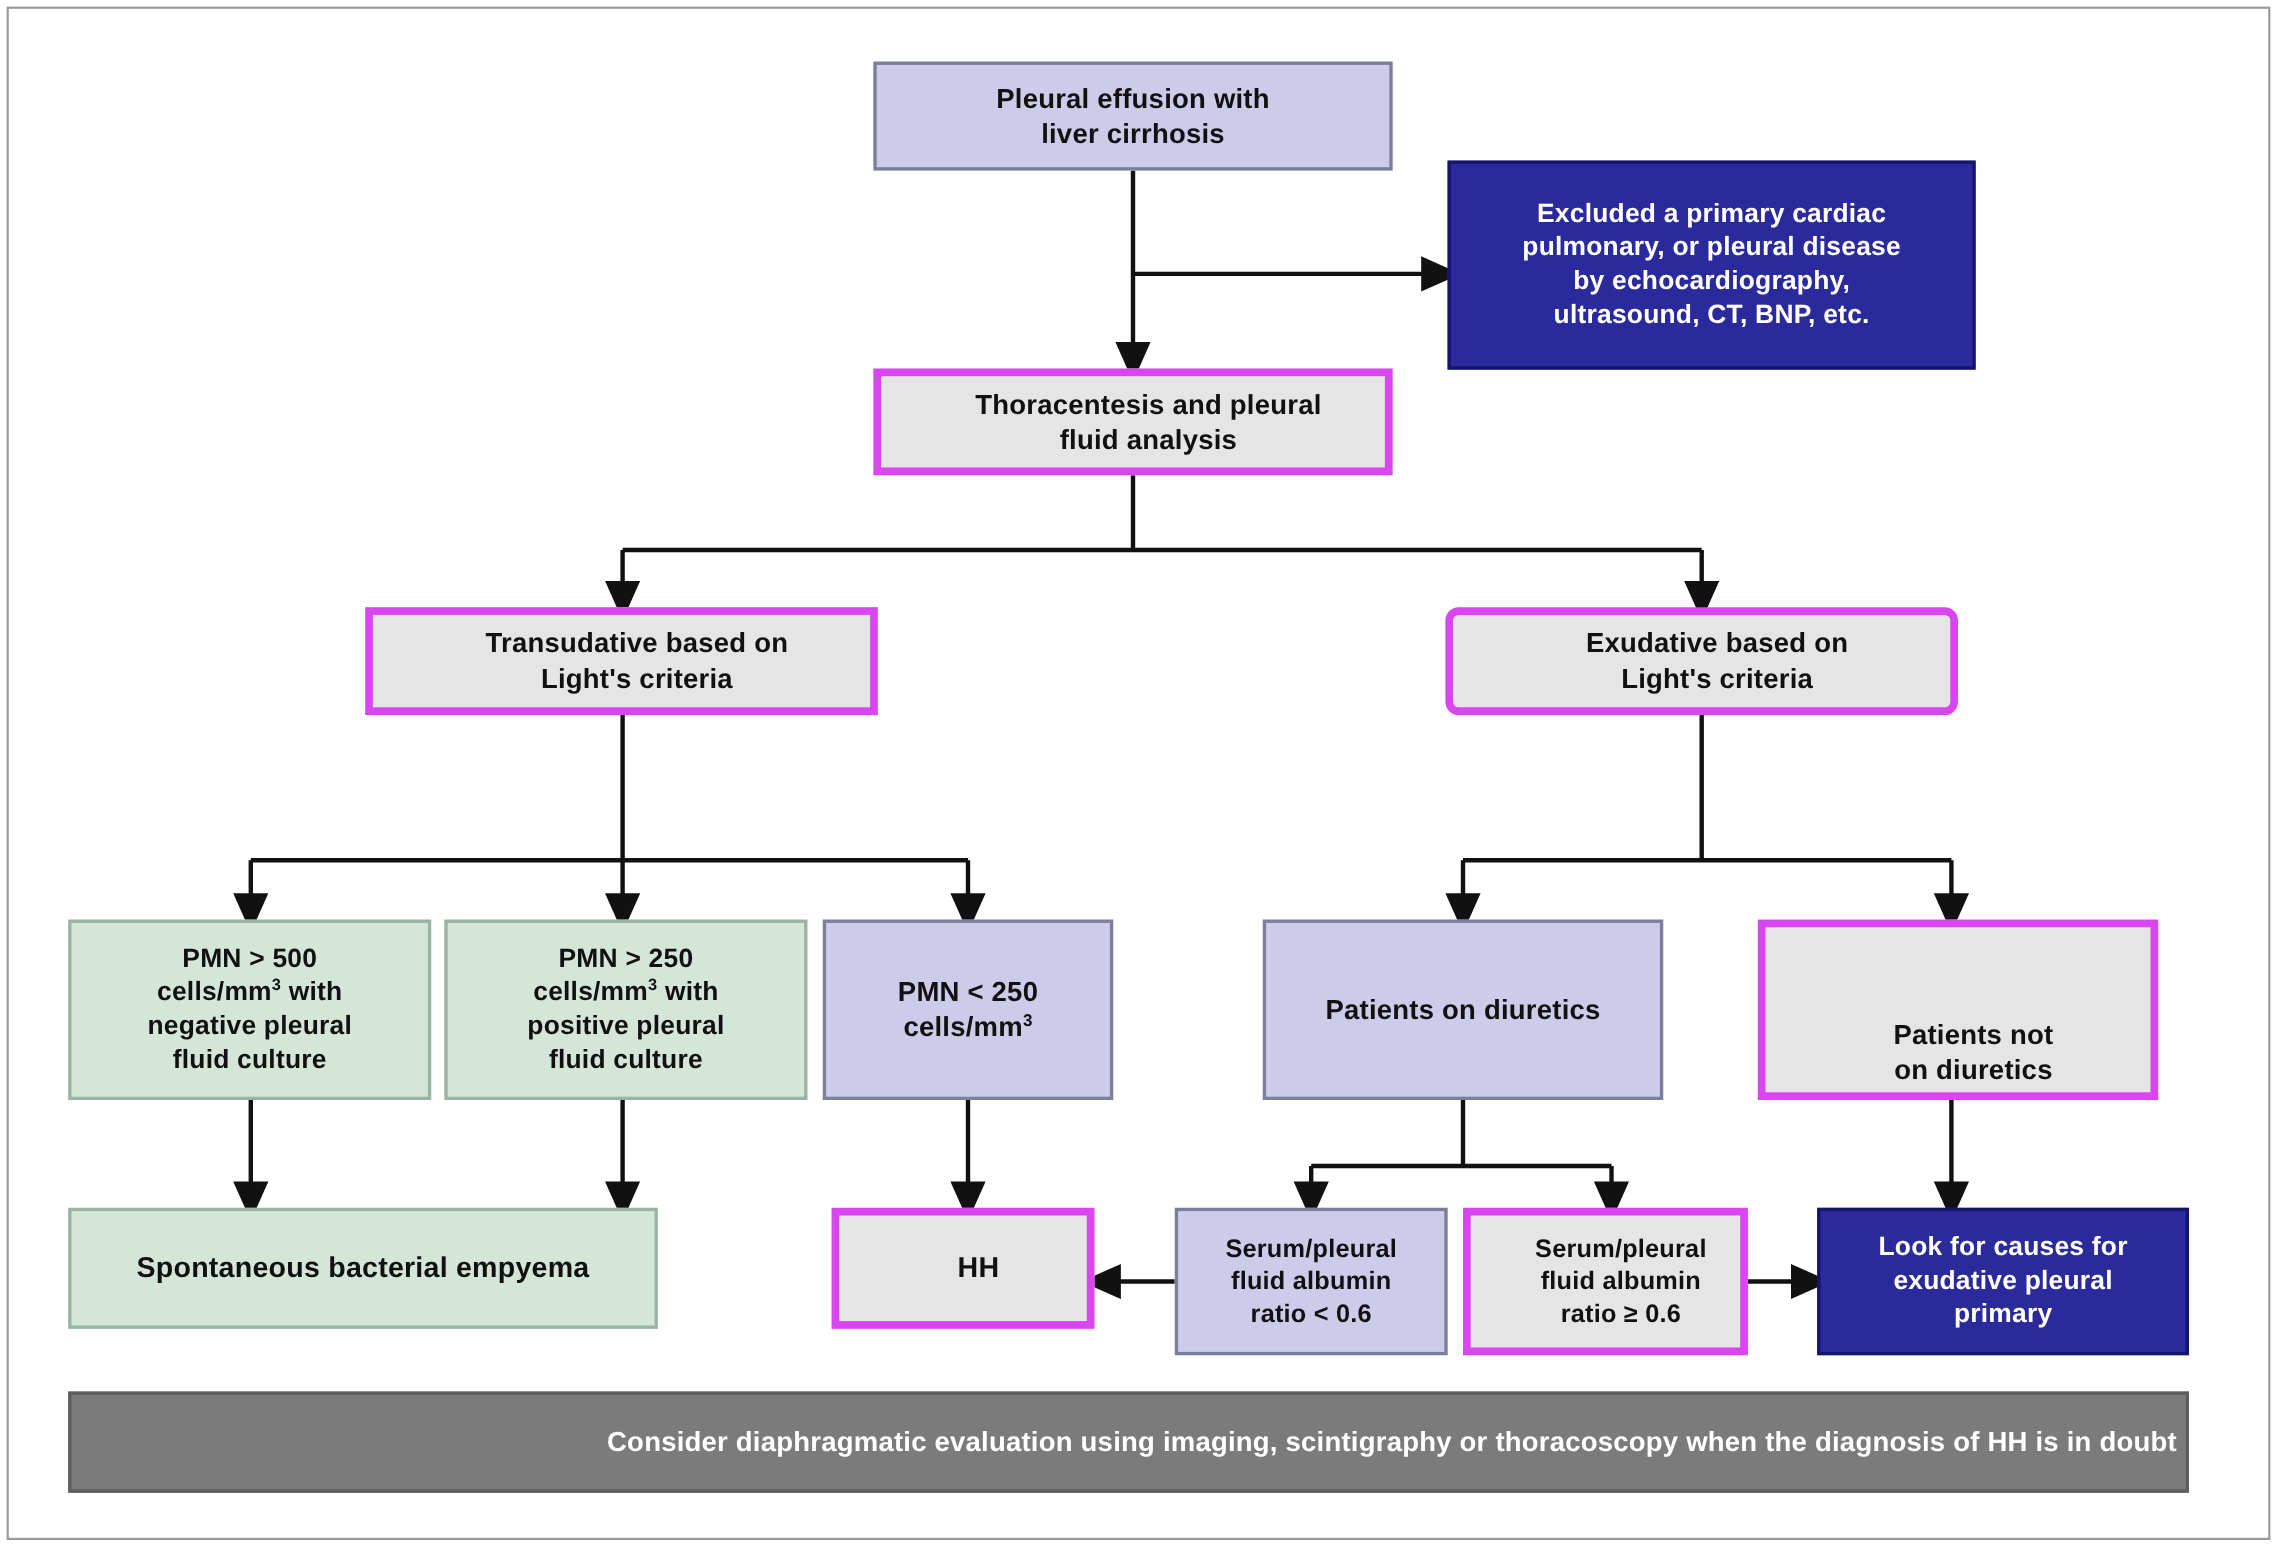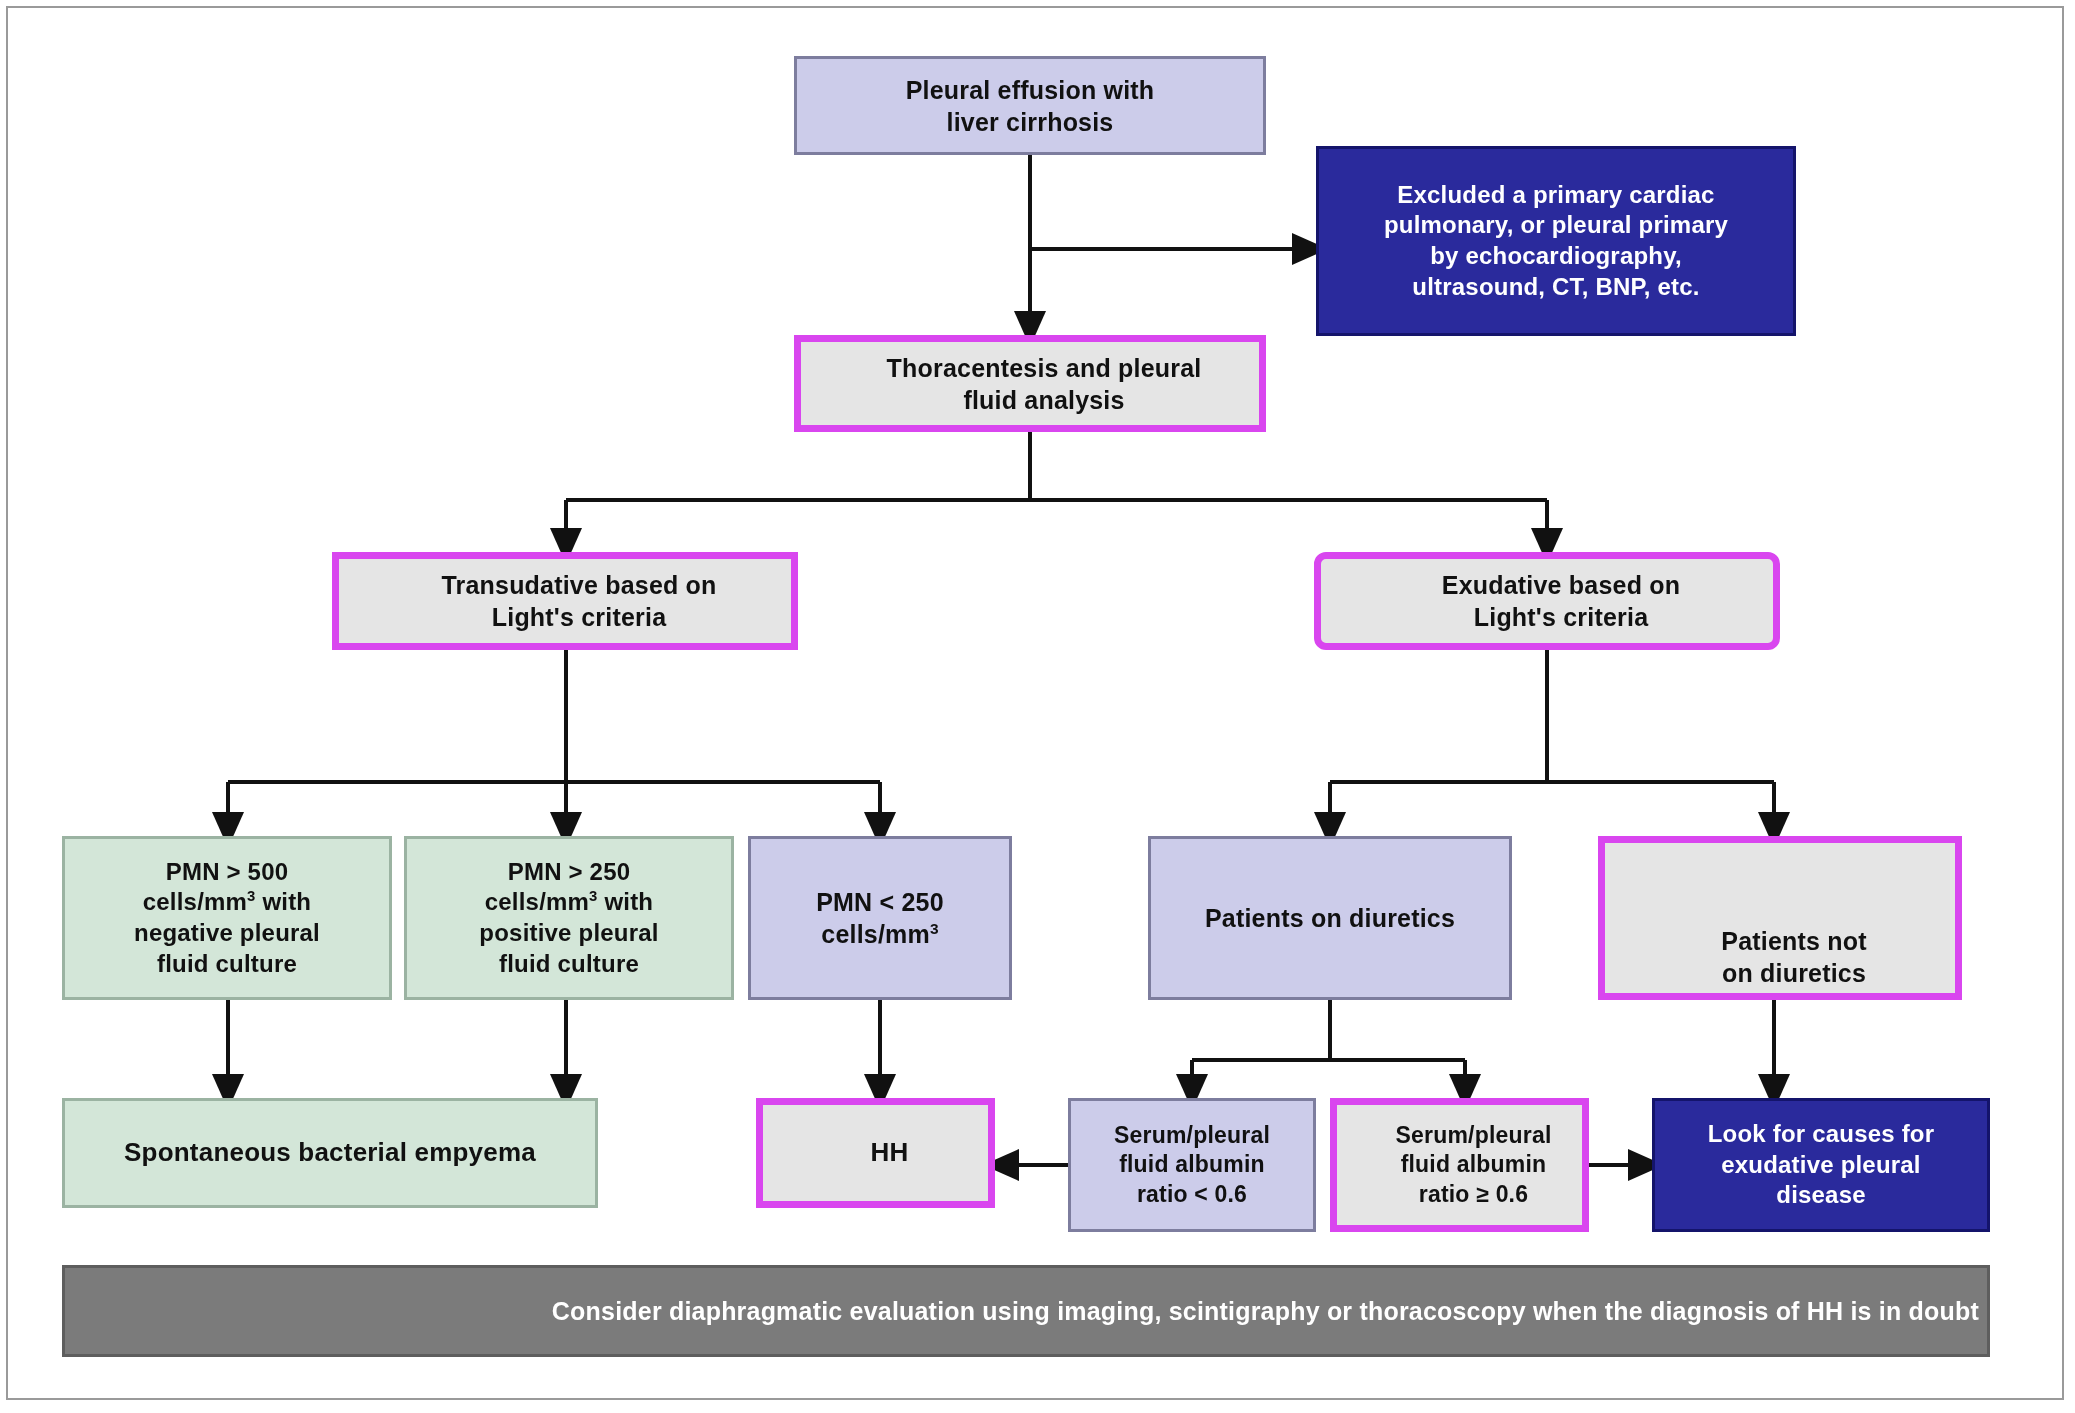--- a/index.html
+++ b/index.html
@@ -141,7 +141,7 @@
   <div class="node navy" style="left:1316px; top:146px; width:480px; height:190px; font-size:24px;">
     <div class="txt">
       <div>Excluded a primary cardiac</div>
-      <div>pulmonary, or pleural primary</div>
+      <div>pulmonary, or pleural disease</div>
       <div>by echocardiography,</div>
       <div>ultrasound, CT, BNP, etc.</div>
     </div>

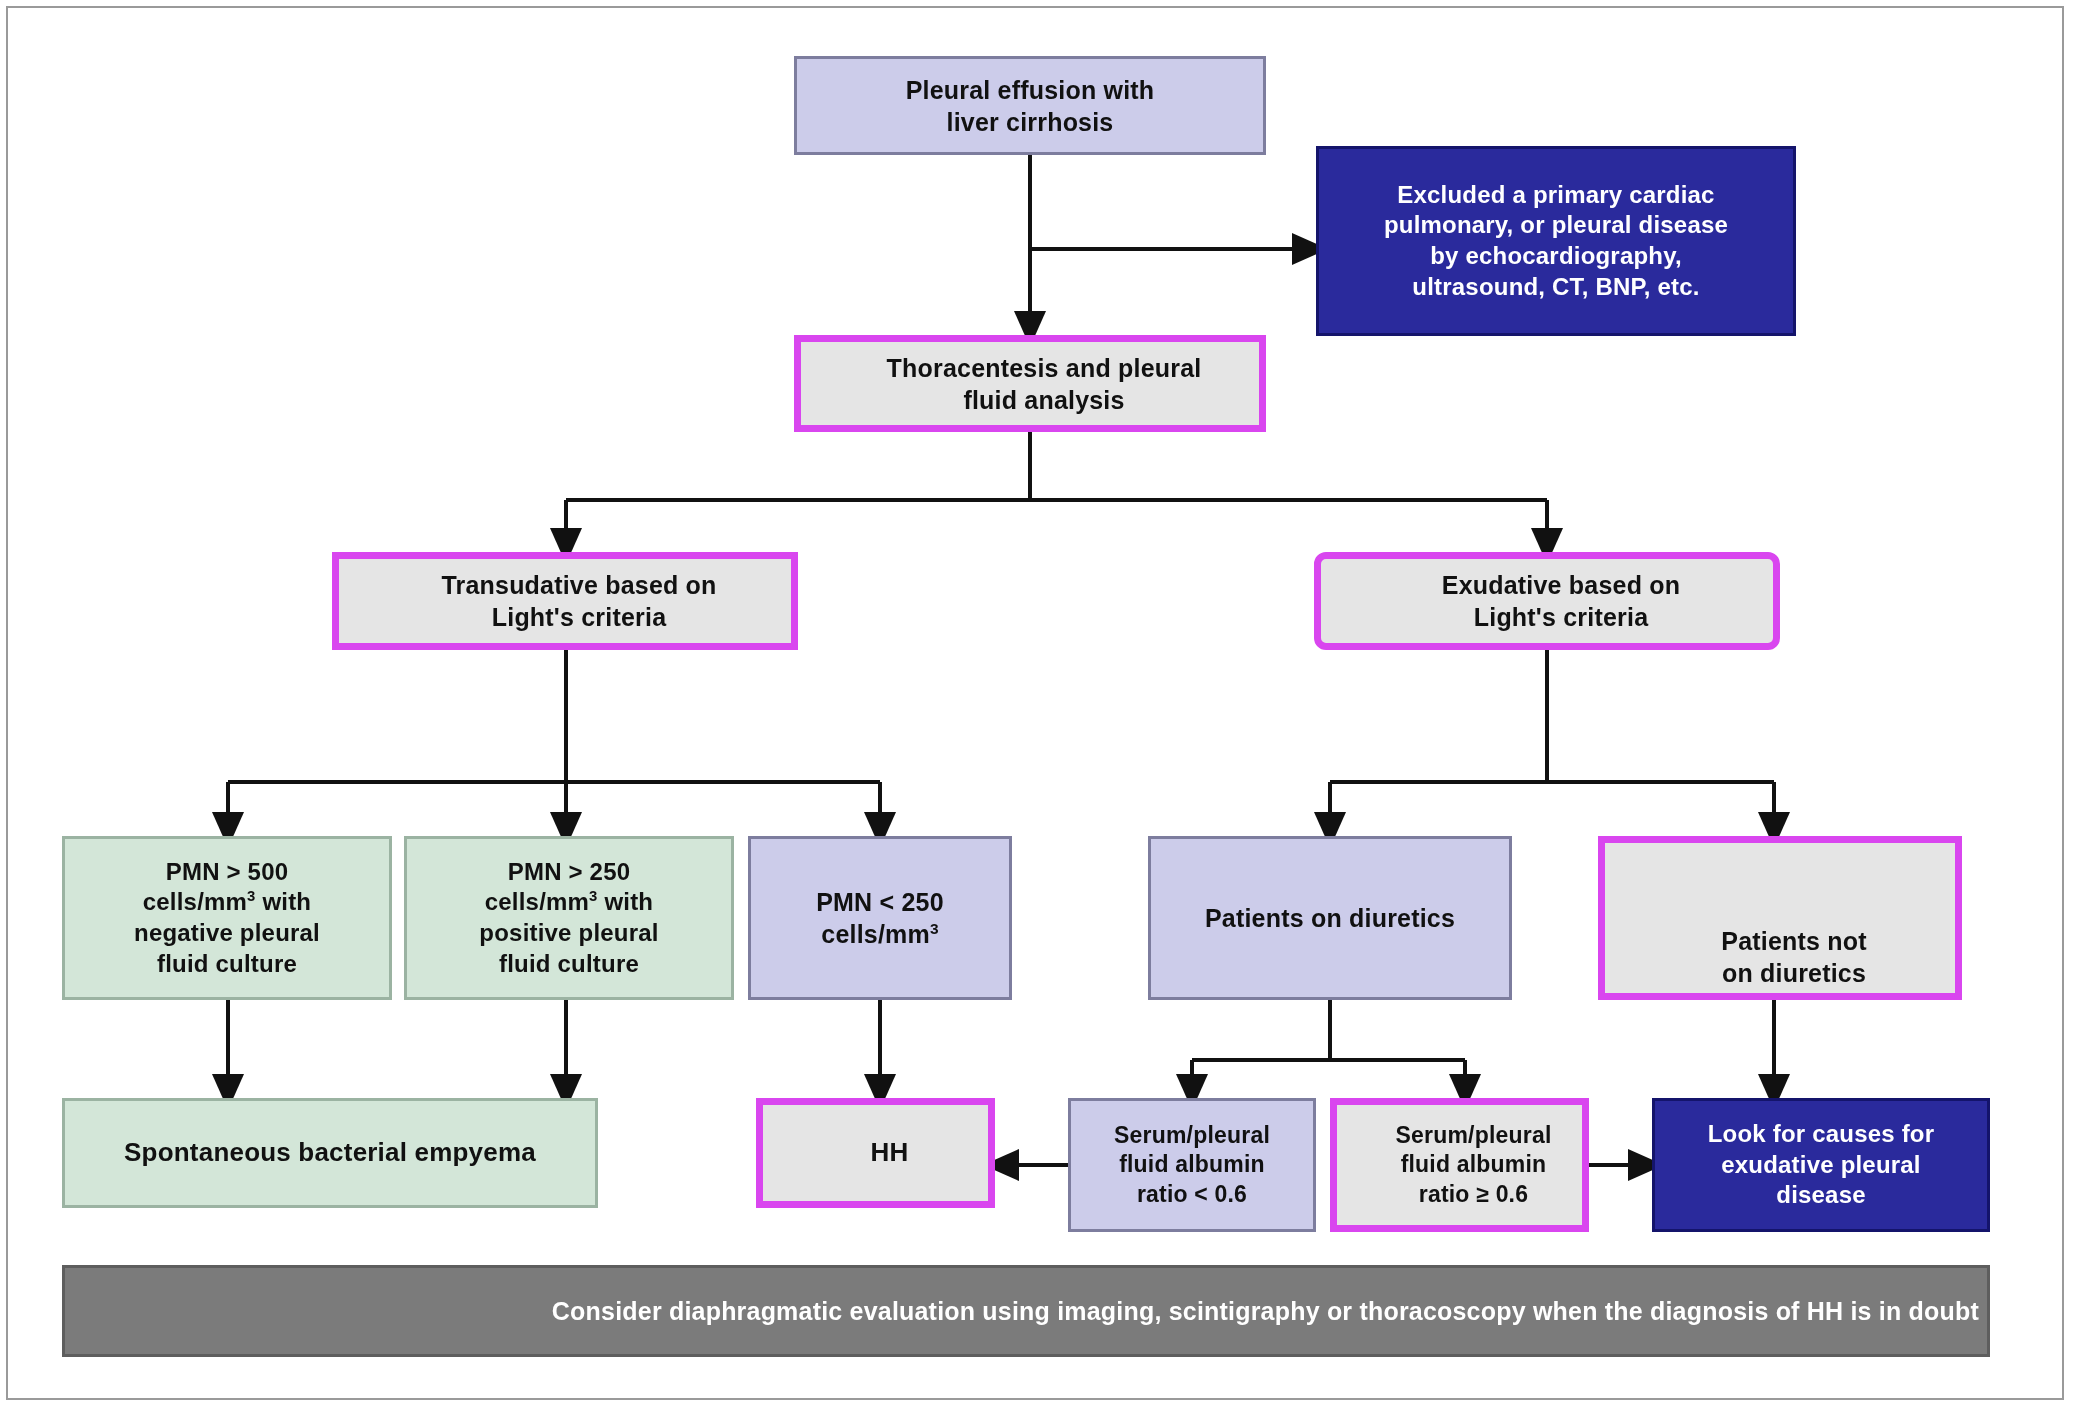--- a/index.html
+++ b/index.html
@@ -238,7 +238,7 @@
     <div class="txt">
       <div>Look for causes for</div>
       <div>exudative pleural</div>
-      <div>disease</div>
+      <div>primary</div>
     </div>
   </div>
 

